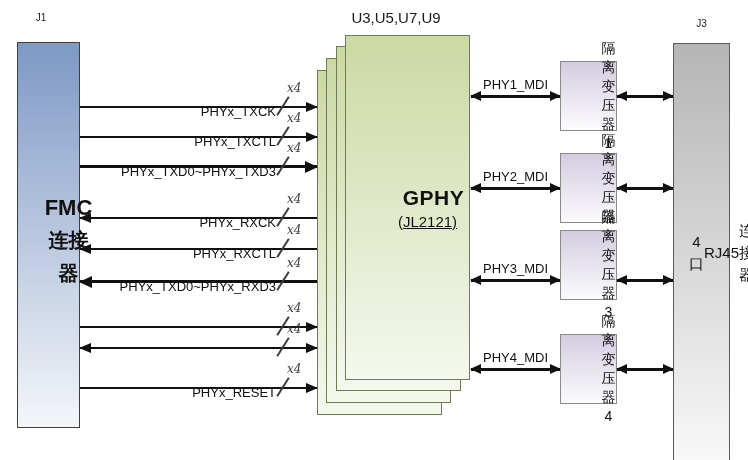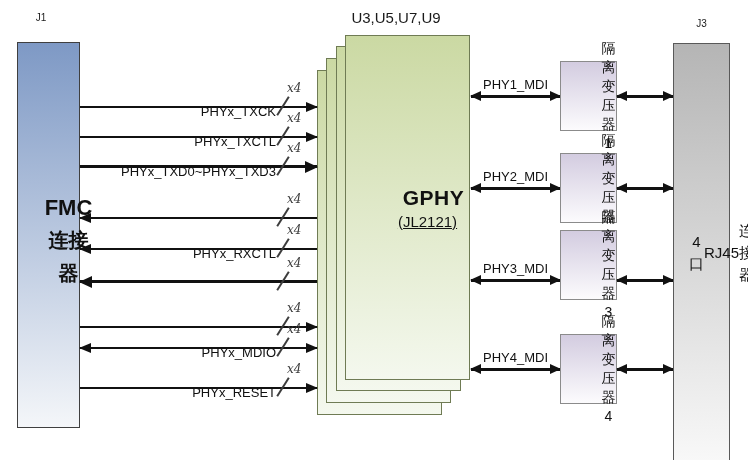--- a/index.html
+++ b/index.html
@@ -120,6 +120,7 @@
   </div>
 
   <div class="sig" style="top:197px">
+    <div class="sig-label">PHYx_RXCK</div>
     <div class="line thin"></div>
     <div class="ah ah-l"></div>
     <div class="slash"></div>

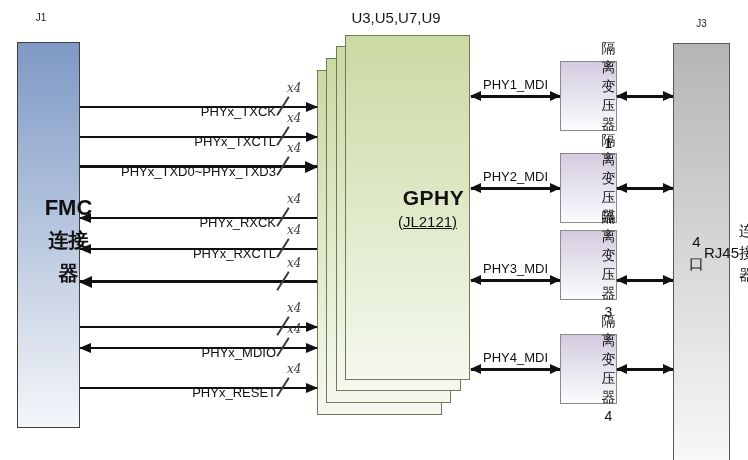--- a/index.html
+++ b/index.html
@@ -136,6 +136,7 @@
   </div>
 
   <div class="sig" style="top:261px">
+    <div class="sig-label">PHYx_TXD0~PHYx_RXD3</div>
     <div class="line thick"></div>
     <div class="ah ah-l big"></div>
     <div class="slash"></div>

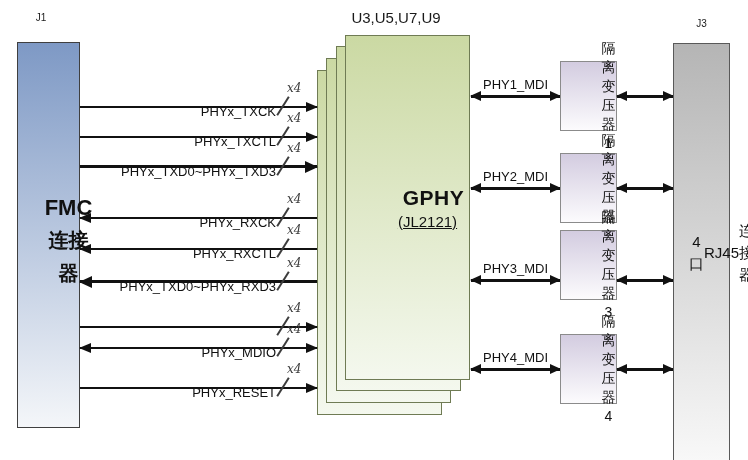--- a/index.html
+++ b/index.html
@@ -151,7 +151,6 @@
   </div>
 
   <div class="sig" style="top:327px">
-    <div class="sig-label">PHYx_MDIO</div>
     <div class="line thin"></div>
     <div class="ah ah-r"></div>
     <div class="ah ah-l"></div>

